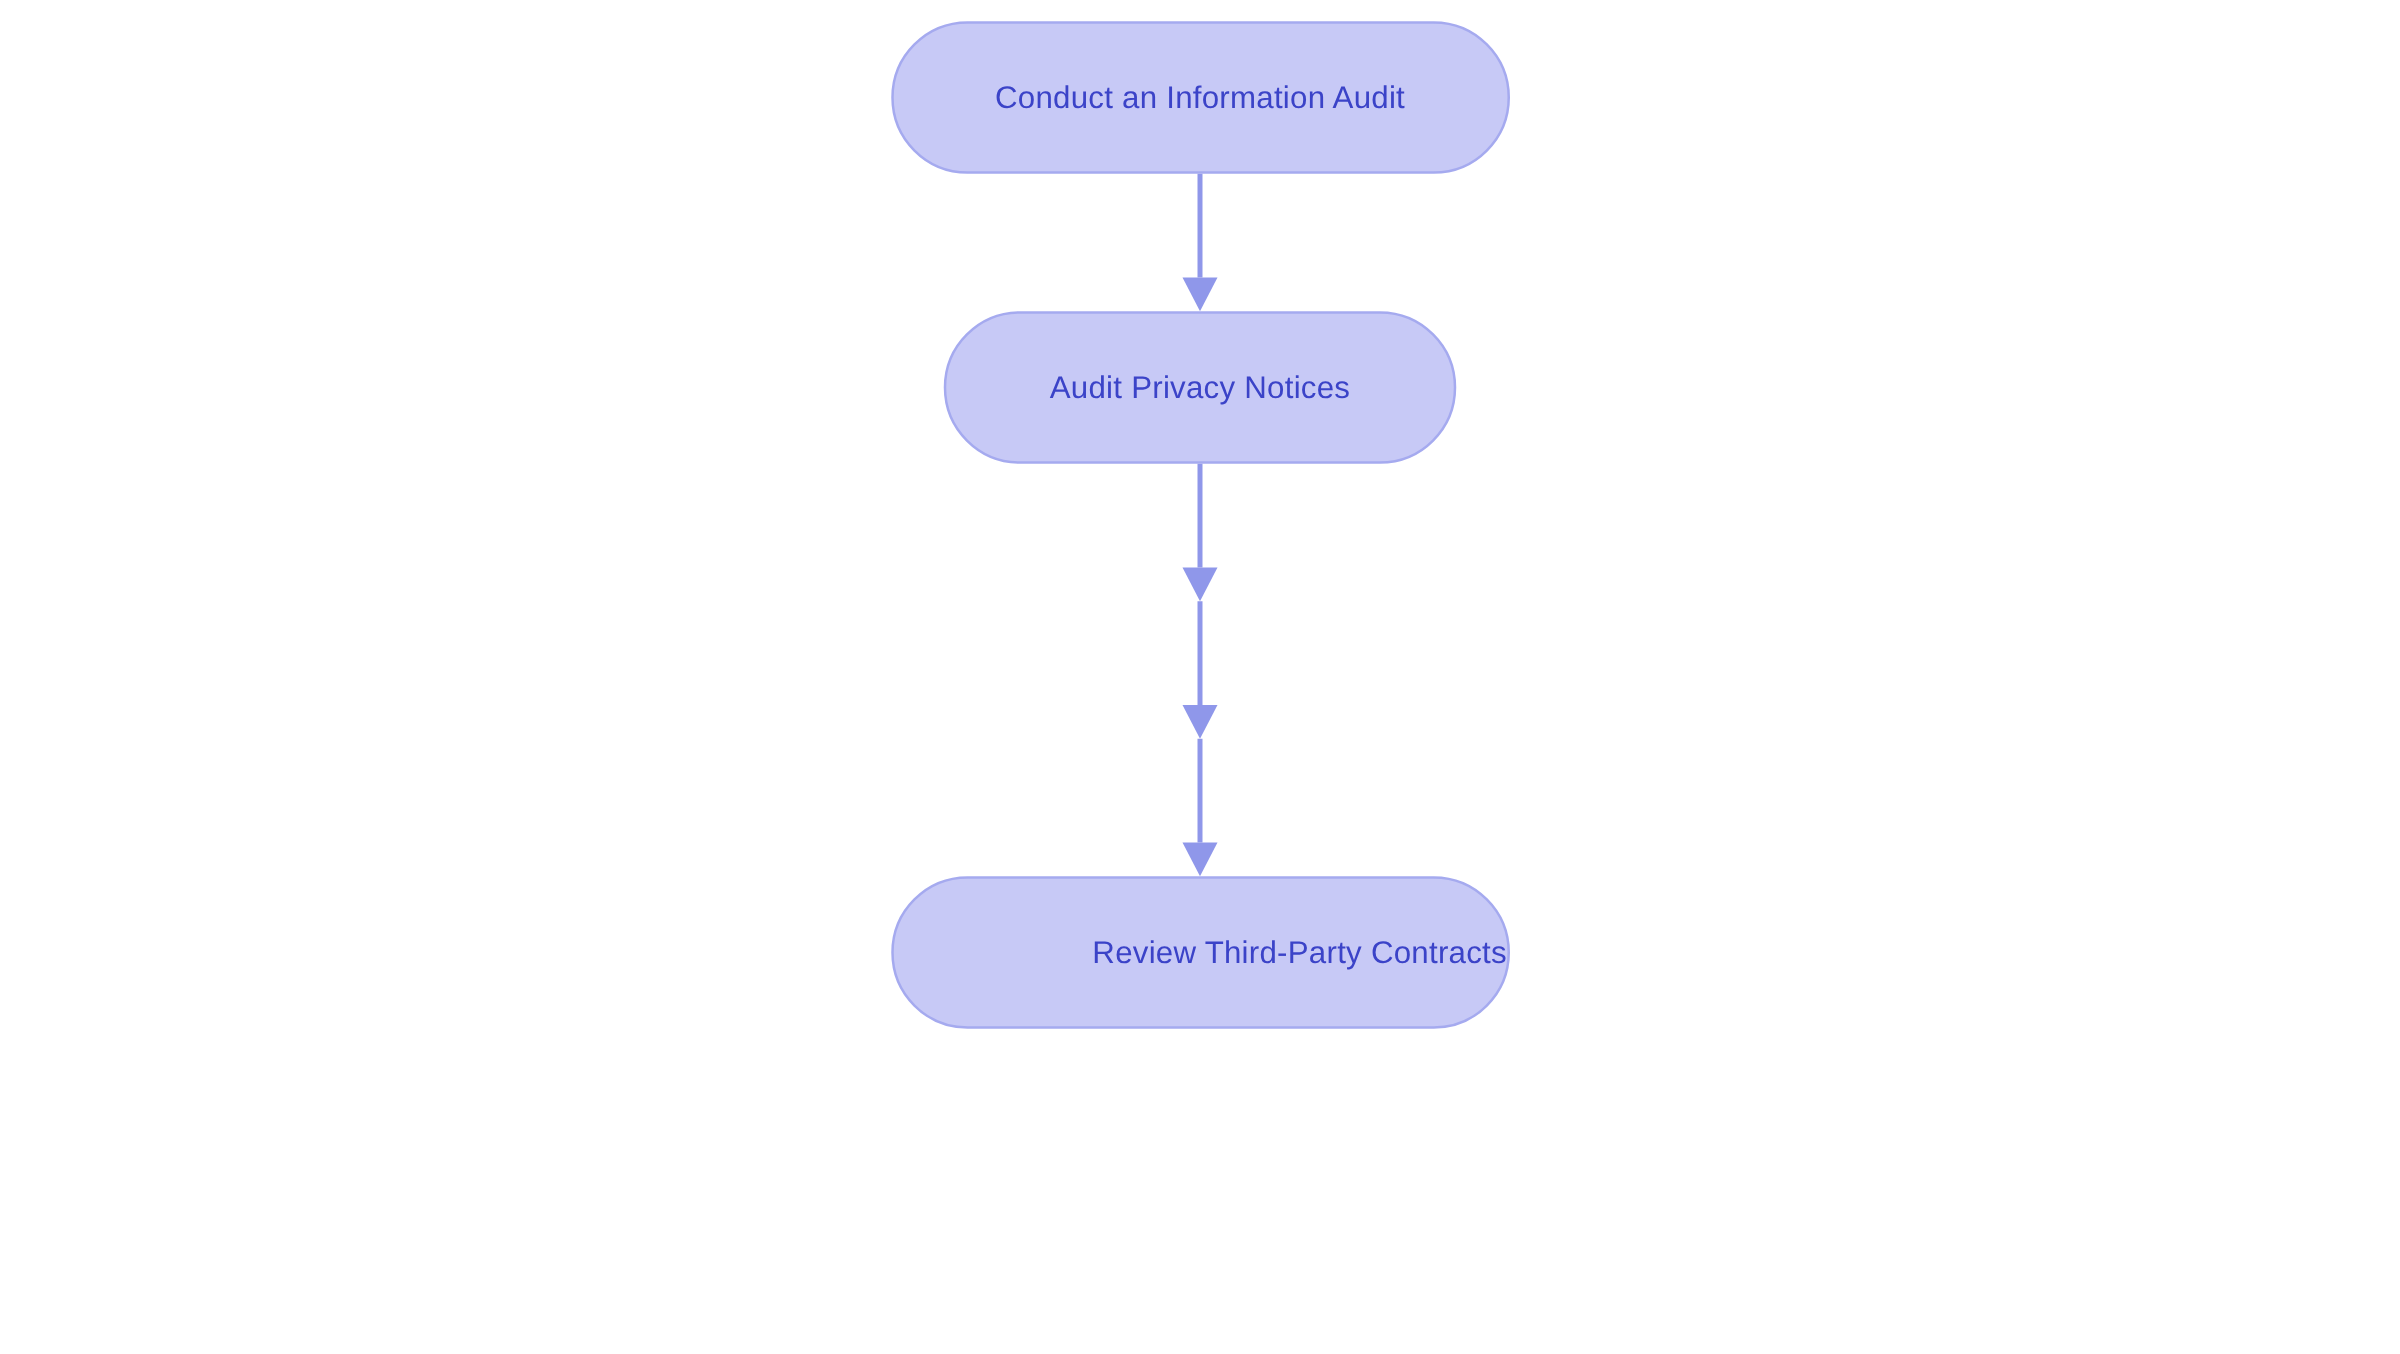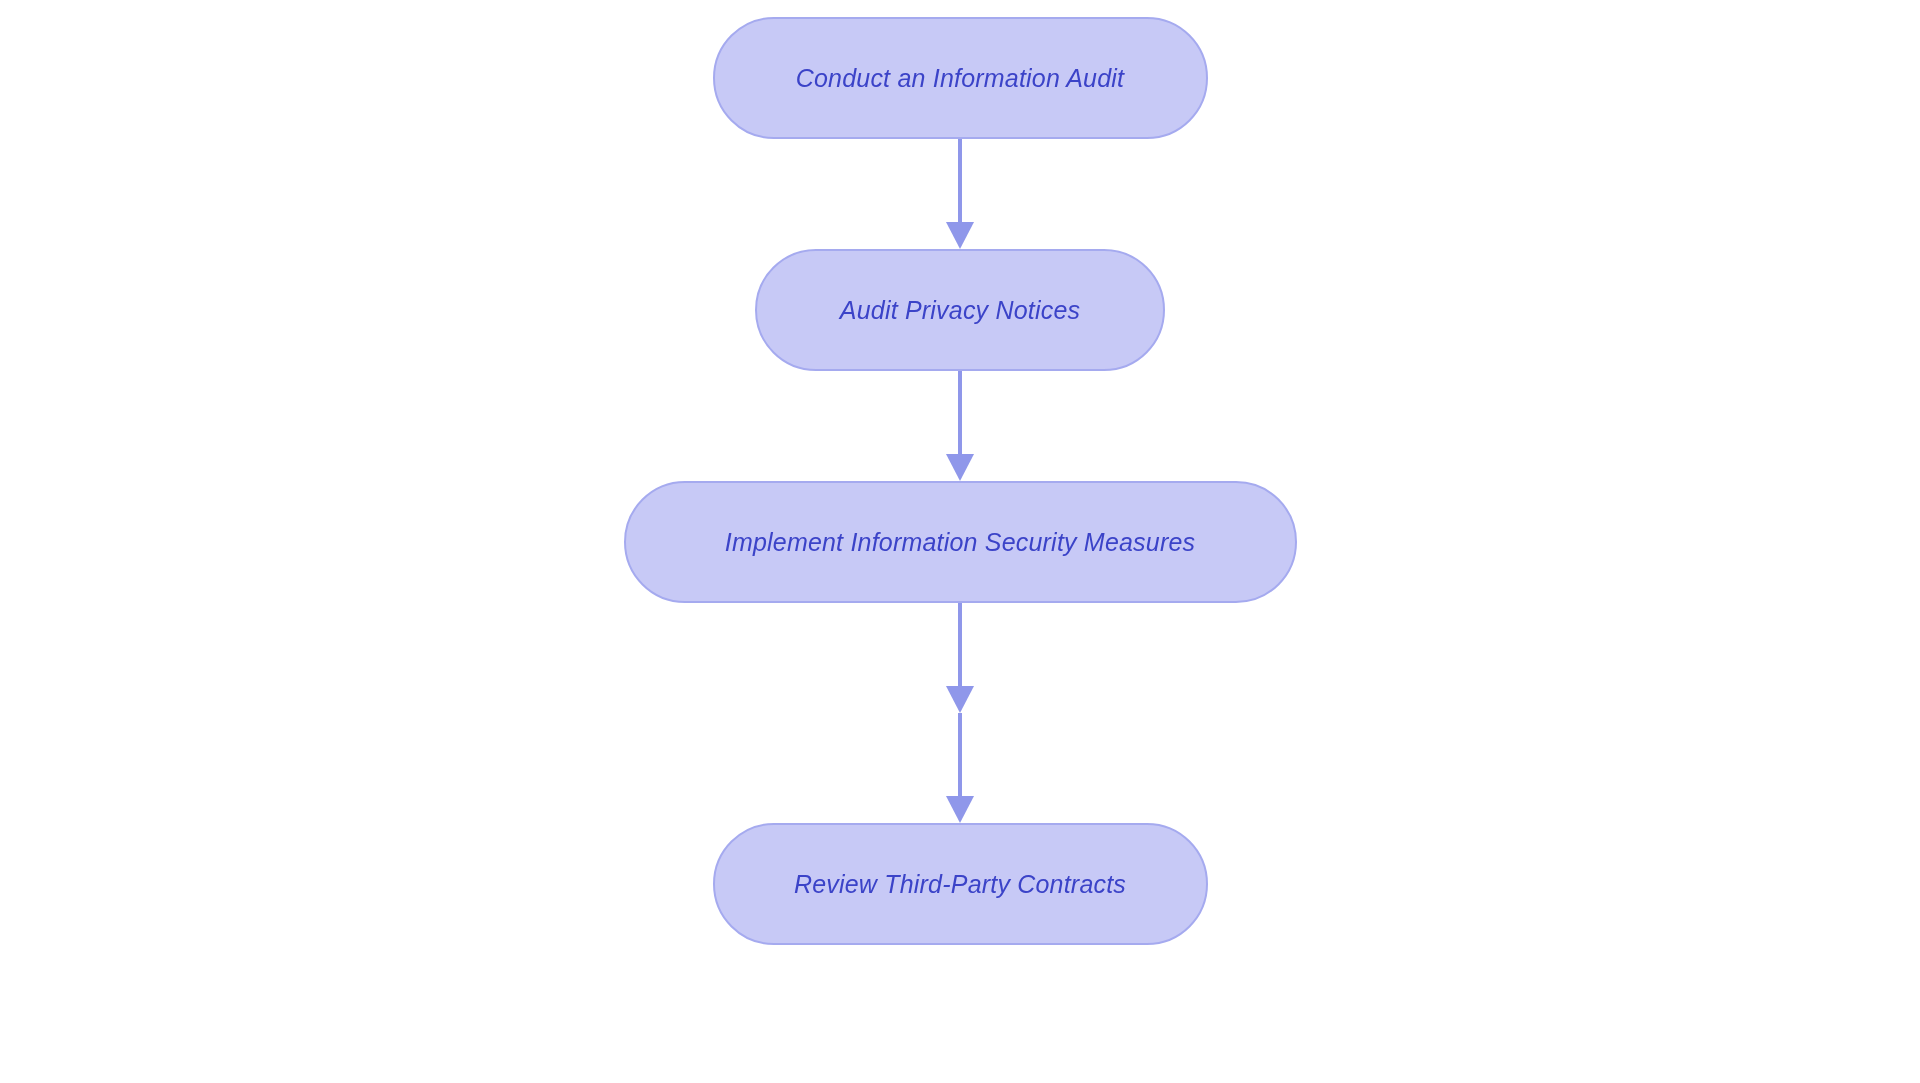--- a/index.html
+++ b/index.html
@@ -41,7 +41,6 @@
     letter-spacing: 0.2px;
     white-space: nowrap;
     flex: 0 0 auto;
-    font-style: italic;
   }
   .node.n1 { width: 495px; }
   .node.n2 { width: 410px; }

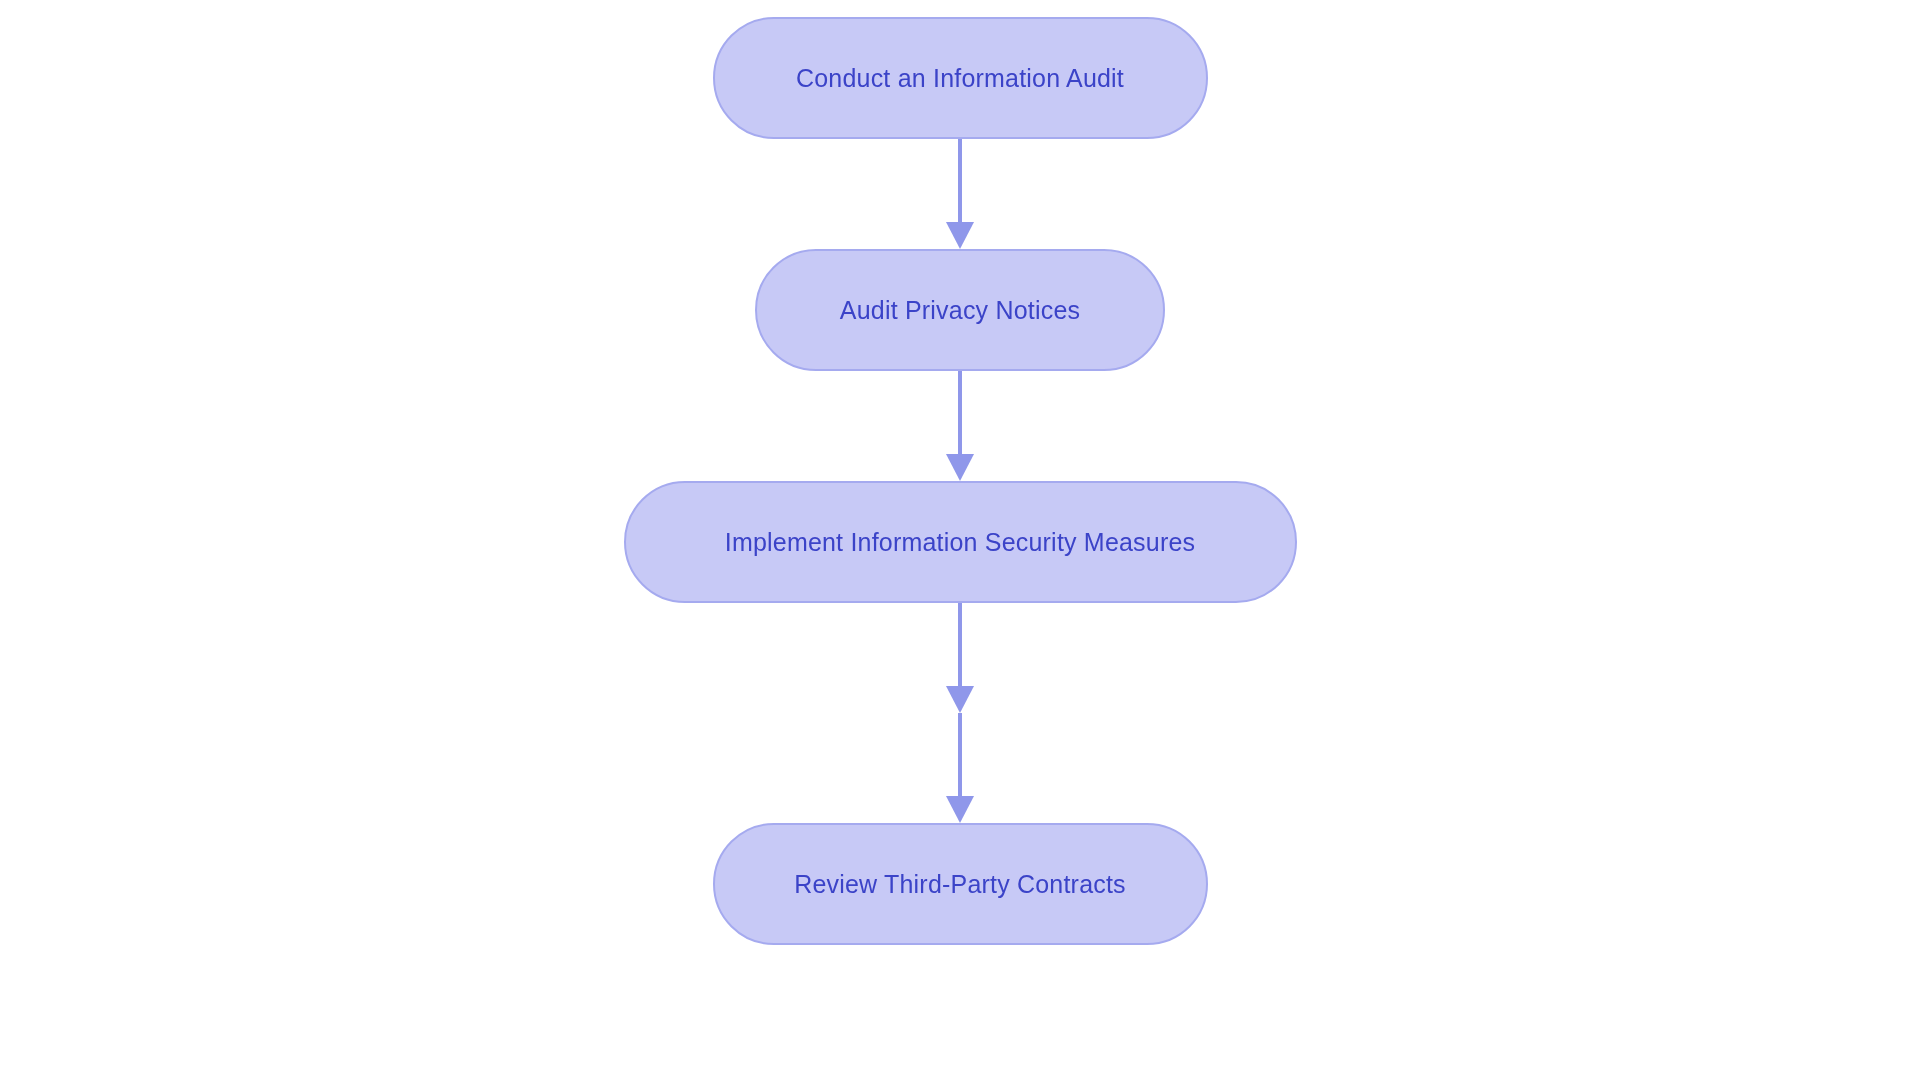--- a/index.html
+++ b/index.html
@@ -91,9 +91,6 @@
     <div class="head"></div>
   </div>
 
-  <div class="node n3">
-    <span>Implement Information Security Measures</span>
-  </div>
 
   <div class="connector">
     <div class="line"></div>

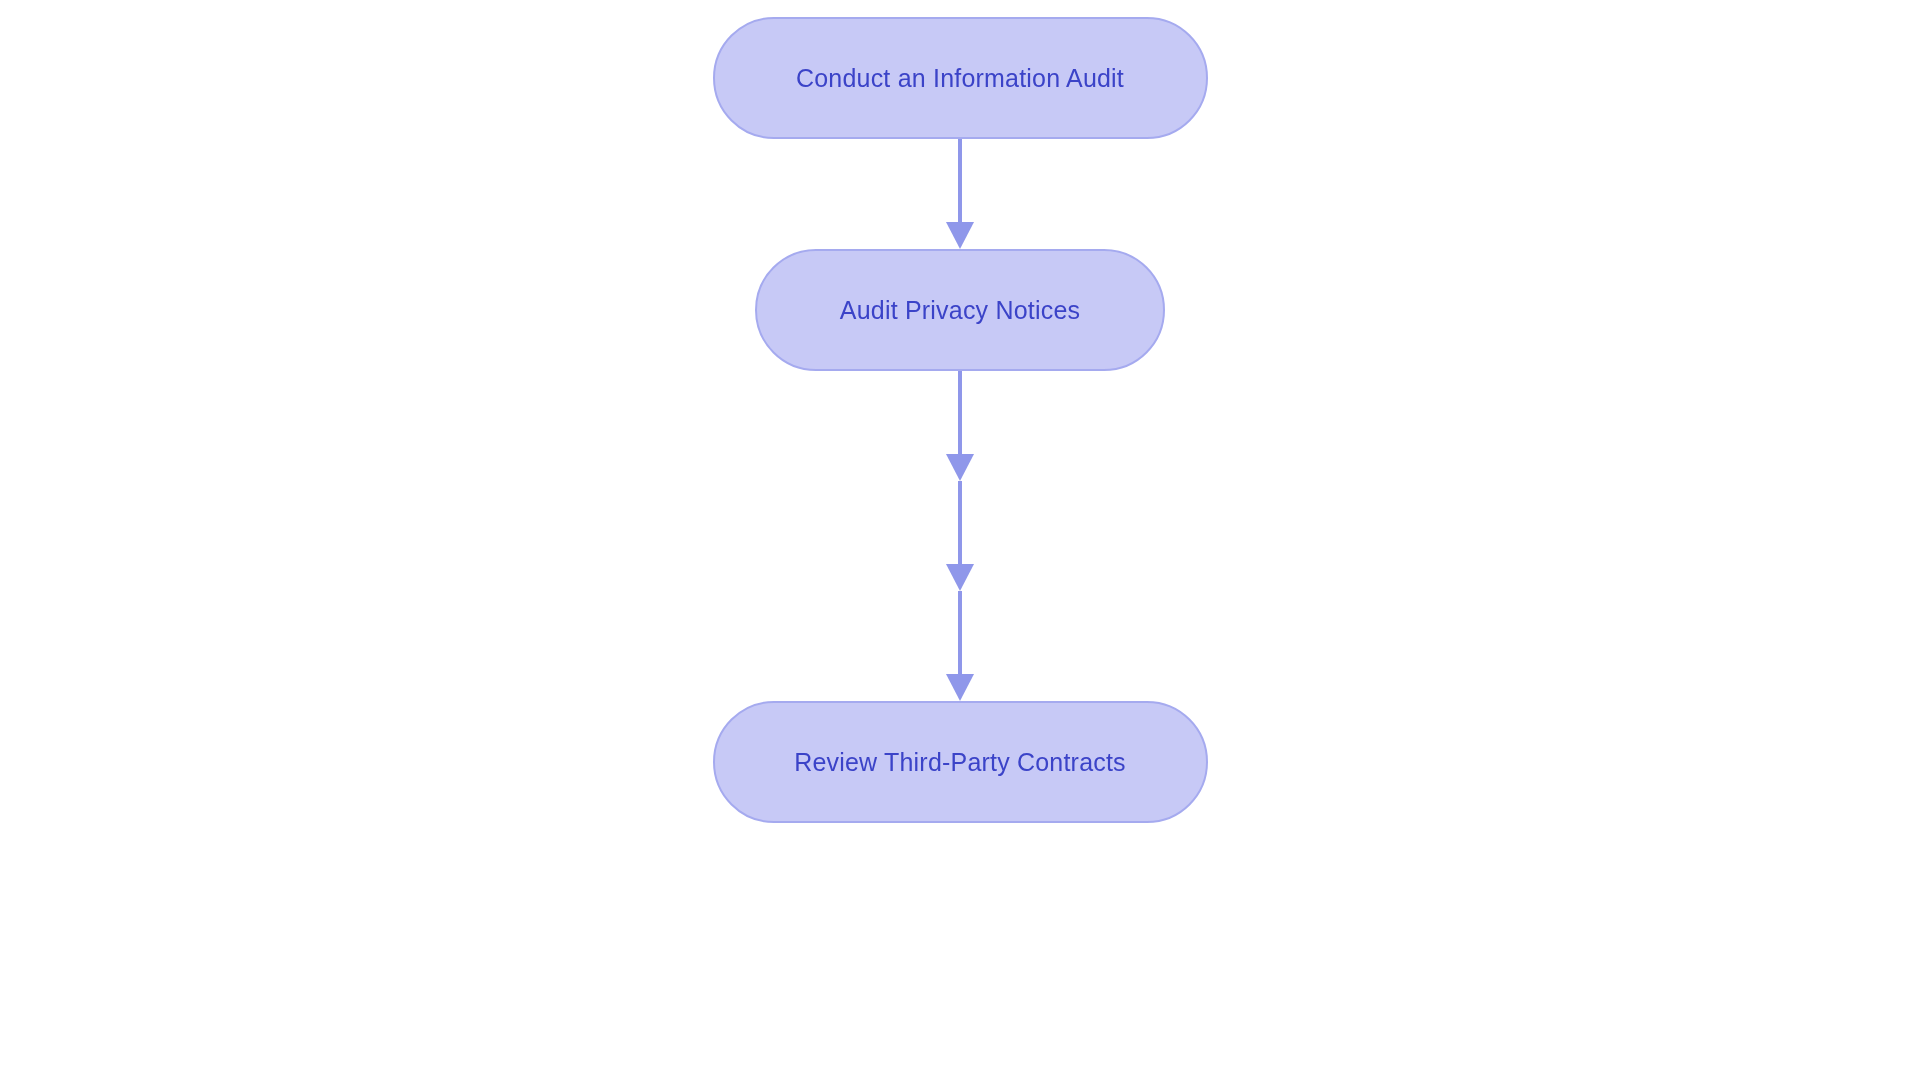--- a/index.html
+++ b/index.html
@@ -46,7 +46,7 @@
   .node.n2 { width: 410px; }
   .node.n3 { width: 673px; }
   .node.n4 { width: 314px; }
-  .node.n5 { width: 495px; }
+  .node.n5 { width: 495px; justify-content: flex-end; }
   .connector {
     height: 110px;
     display: flex;

